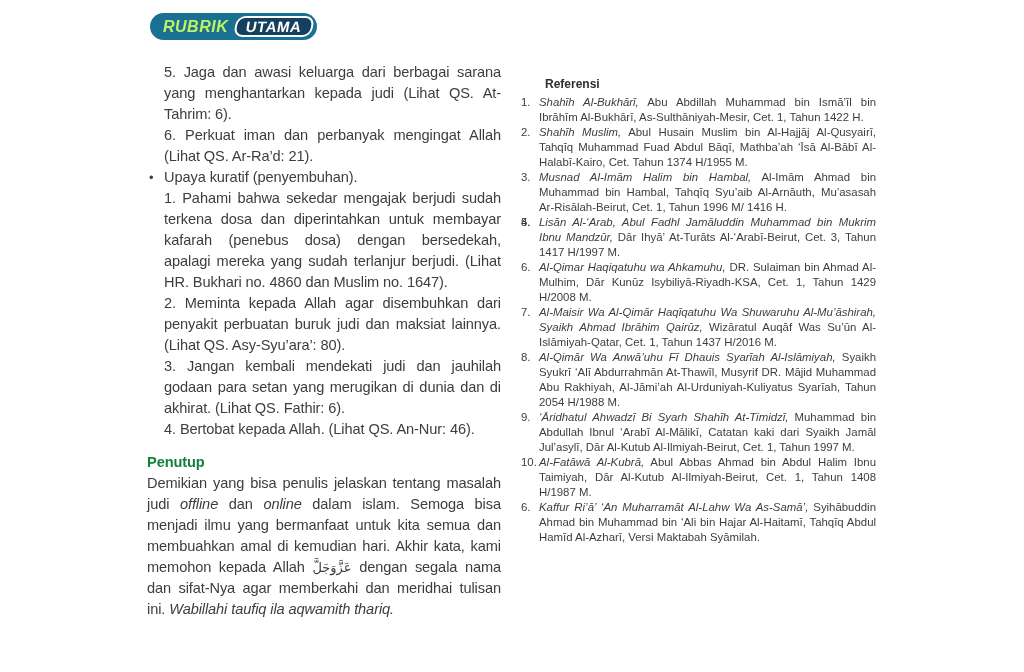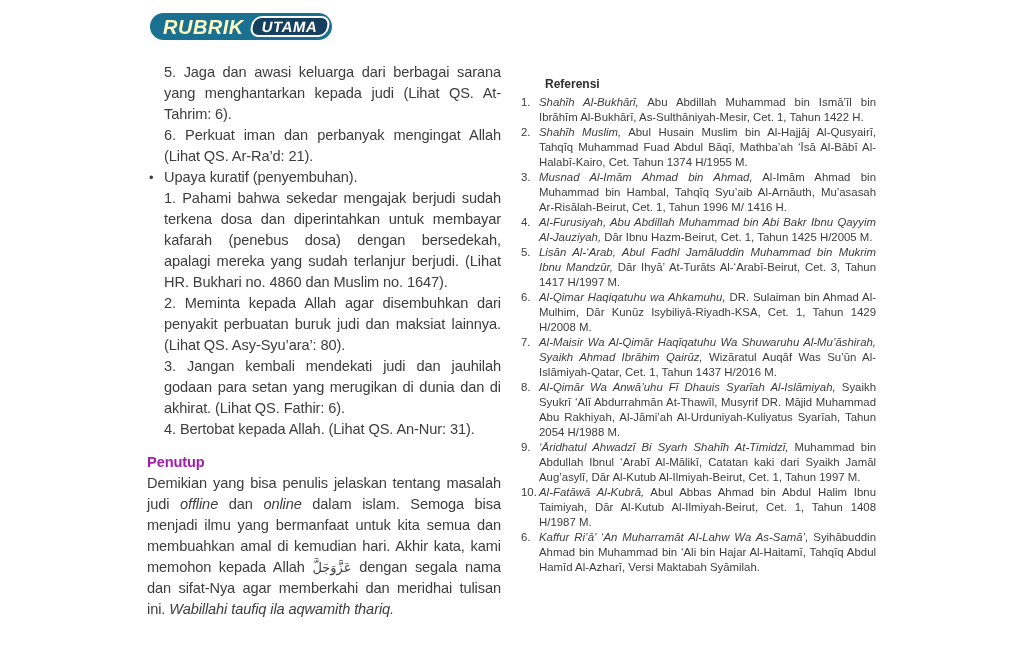--- a/index.html
+++ b/index.html
@@ -14,7 +14,7 @@
     background:#1a7090;border-radius:14px;padding:0 4px 0 13px;box-sizing:border-box;
   }
   .logo-rubrik{
-    color:#fef9c3;font-weight:700;font-style:italic;font-size:20px;letter-spacing:.5px;line-height:1;
+    color:#bef264;font-weight:700;font-style:italic;font-size:16px;letter-spacing:.5px;line-height:1;
   }
   .logo-utama{
     margin-left:7px;background:#143f5e;border:2px solid #ffffff;border-radius:9px;

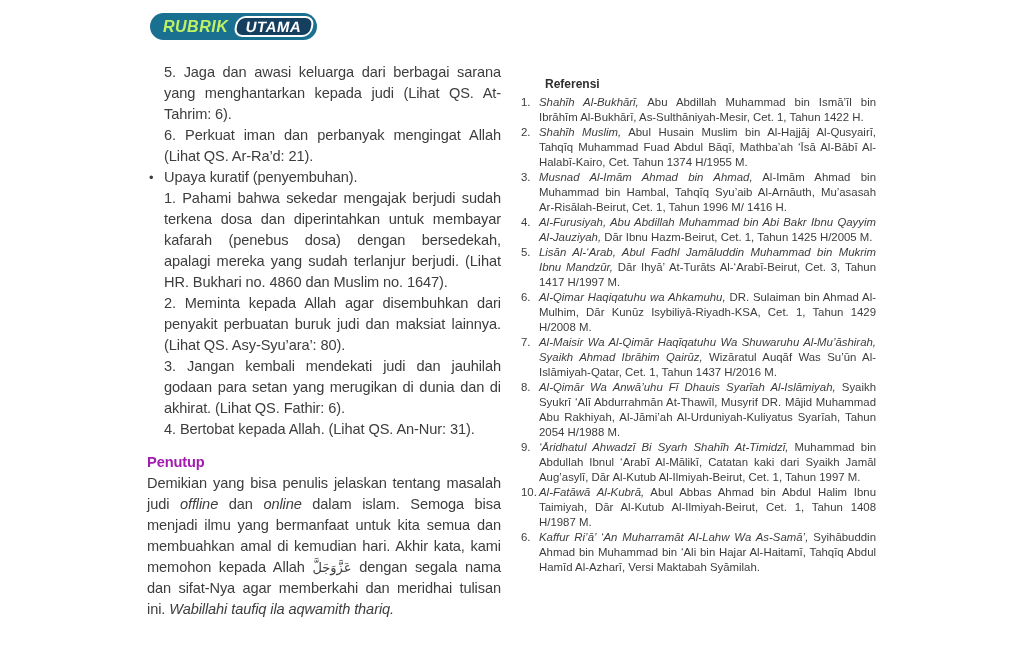--- a/index.html
+++ b/index.html
@@ -105,7 +105,7 @@
         <span class="ref-num">2.</span><span class="ref-body"><i class="ref-title">Shahīh Muslim,</i><span class="ref-rest"> Abul Husain Muslim bin Al-Hajjāj Al-Qusyairī, Tahqīq Muhammad Fuad Abdul Bāqī, Mathba’ah ‘Īsā Al-Bābī Al-Halabī-Kairo, Cet. Tahun 1374 H/1955 M.</span></span>
       </div>
         <div class="ref-item">
-        <span class="ref-num">3.</span><span class="ref-body"><i class="ref-title">Musnad Al-Imām Ahmad bin Ahmad,</i><span class="ref-rest"> Al-Imām Ahmad bin Muhammad bin Hambal, Tahqīq Syu’aib Al-Arnāuth, Mu’asasah Ar-Risālah-Beirut, Cet. 1, Tahun 1996 M/ 1416 H.</span></span>
+        <span class="ref-num">3.</span><span class="ref-body"><i class="ref-title">Musnad Al-Imām Halim bin Hambal,</i><span class="ref-rest"> Al-Imām Ahmad bin Muhammad bin Hambal, Tahqīq Syu’aib Al-Arnāuth, Mu’asasah Ar-Risālah-Beirut, Cet. 1, Tahun 1996 M/ 1416 H.</span></span>
       </div>
         <div class="ref-item">
         <span class="ref-num">4.</span><span class="ref-body"><i class="ref-title">Al-Furusiyah, Abu Abdillah Muhammad bin Abi Bakr Ibnu Qayyim Al-Jauziyah,</i><span class="ref-rest"> Dār Ibnu Hazm-Beirut, Cet. 1, Tahun 1425 H/2005 M.</span></span>

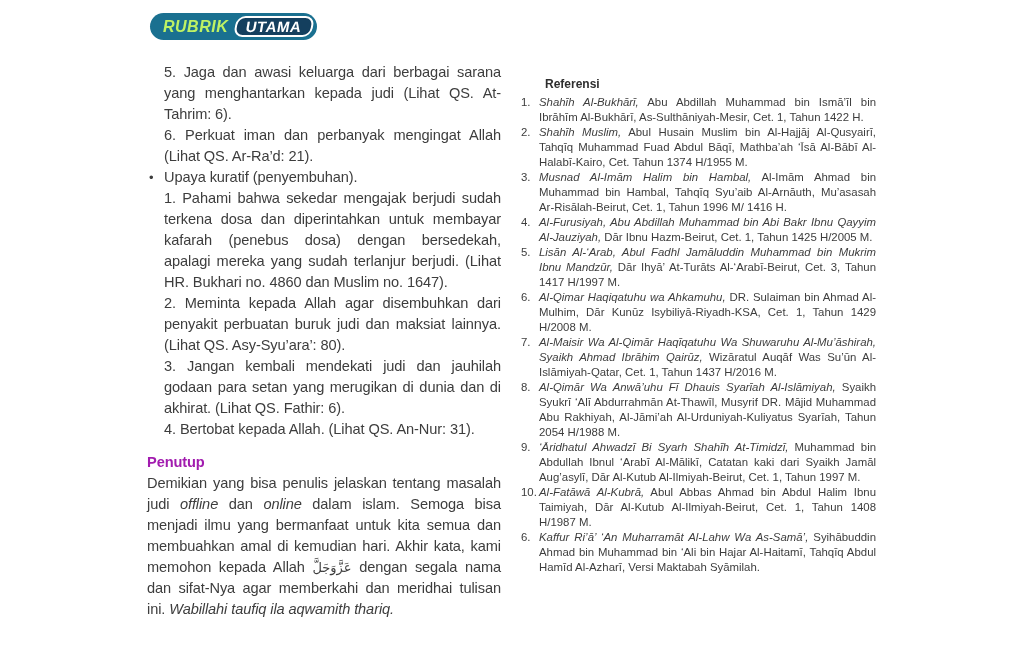--- a/index.html
+++ b/index.html
@@ -108,7 +108,7 @@
         <span class="ref-num">3.</span><span class="ref-body"><i class="ref-title">Musnad Al-Imām Halim bin Hambal,</i><span class="ref-rest"> Al-Imām Ahmad bin Muhammad bin Hambal, Tahqīq Syu’aib Al-Arnāuth, Mu’asasah Ar-Risālah-Beirut, Cet. 1, Tahun 1996 M/ 1416 H.</span></span>
       </div>
         <div class="ref-item">
-        <span class="ref-num">4.</span><span class="ref-body"><i class="ref-title">Al-Furusiyah, Abu Abdillah Muhammad bin Abi Bakr Ibnu Qayyim Al-Jauziyah,</i><span class="ref-rest"> Dār Ibnu Hazm-Beirut, Cet. 1, Tahun 1425 H/2005 M.</span></span>
+        <span class="ref-num">4.</span>
       </div>
         <div class="ref-item">
         <span class="ref-num">5.</span><span class="ref-body"><i class="ref-title">Lisān Al-‘Arab, Abul Fadhl Jamāluddin Muhammad bin Mukrim Ibnu Mandzūr,</i><span class="ref-rest"> Dār Ihyā’ At-Turāts Al-‘Arabī-Beirut, Cet. 3, Tahun 1417 H/1997 M.</span></span>

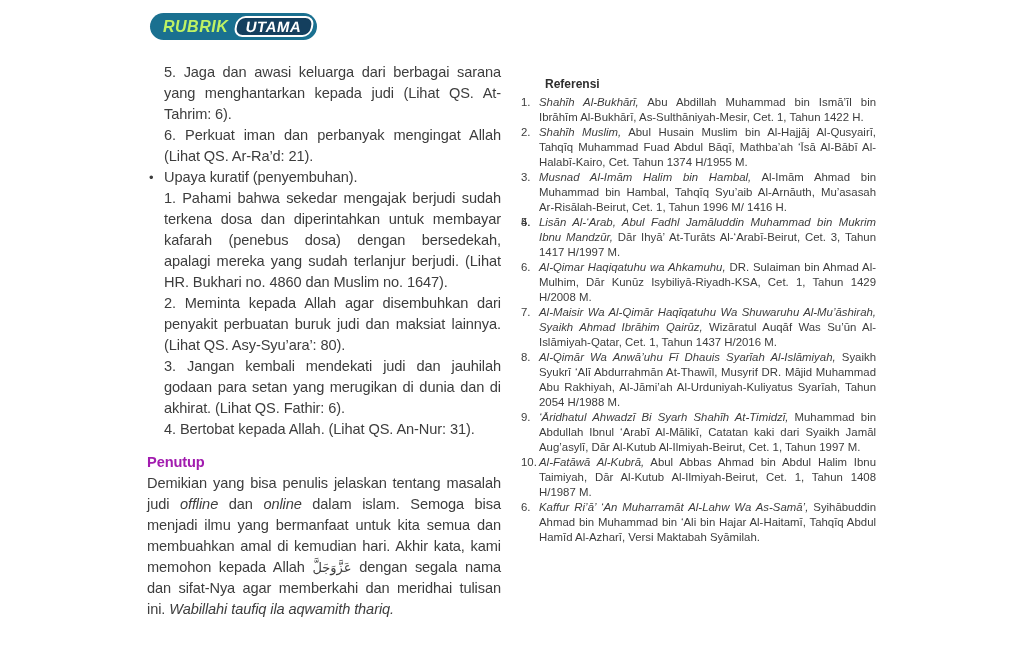--- a/index.html
+++ b/index.html
@@ -123,7 +123,7 @@
         <span class="ref-num">8.</span><span class="ref-body"><i class="ref-title">Al-Qimār Wa Anwā’uhu Fī Dhauis Syarīah Al-Islāmiyah,</i><span class="ref-rest"> Syaikh Syukrī ‘Alī Abdurrahmān At-Thawīl, Musyrif DR. Mājid Muhammad Abu Rakhiyah, Al-Jāmi’ah Al-Urduniyah-Kuliyatus Syarīah, Tahun 2054 H/1988 M.</span></span>
       </div>
         <div class="ref-item">
-        <span class="ref-num">9.</span><span class="ref-body"><i class="ref-title">‘Āridhatul Ahwadzī Bi Syarh Shahīh At-Timidzī,</i><span class="ref-rest"> Muhammad bin Abdullah Ibnul ‘Arabī Al-Mālikī, Catatan kaki dari Syaikh Jamāl Aug’asylī, Dār Al-Kutub Al-Ilmiyah-Beirut, Cet. 1, Tahun 1997 M.</span></span>
+        <span class="ref-num">9.</span><span class="ref-body"><i class="ref-title">‘Āridhatul Ahwadzī Bi Syarh Shahīh At-Timidzī,</i><span class="ref-rest"> Muhammad bin Abdullah Ibnul ‘Arabī Al-Mālikī, Catatan kaki dari Syaikh Jamāl Jul’asylī, Dār Al-Kutub Al-Ilmiyah-Beirut, Cet. 1, Tahun 1997 M.</span></span>
       </div>
         <div class="ref-item">
         <span class="ref-num">10.</span><span class="ref-body"><i class="ref-title">Al-Fatāwā Al-Kubrā,</i><span class="ref-rest"> Abul Abbas Ahmad bin Abdul Halim Ibnu Taimiyah, Dār Al-Kutub Al-Ilmiyah-Beirut, Cet. 1, Tahun 1408 H/1987 M.</span></span>

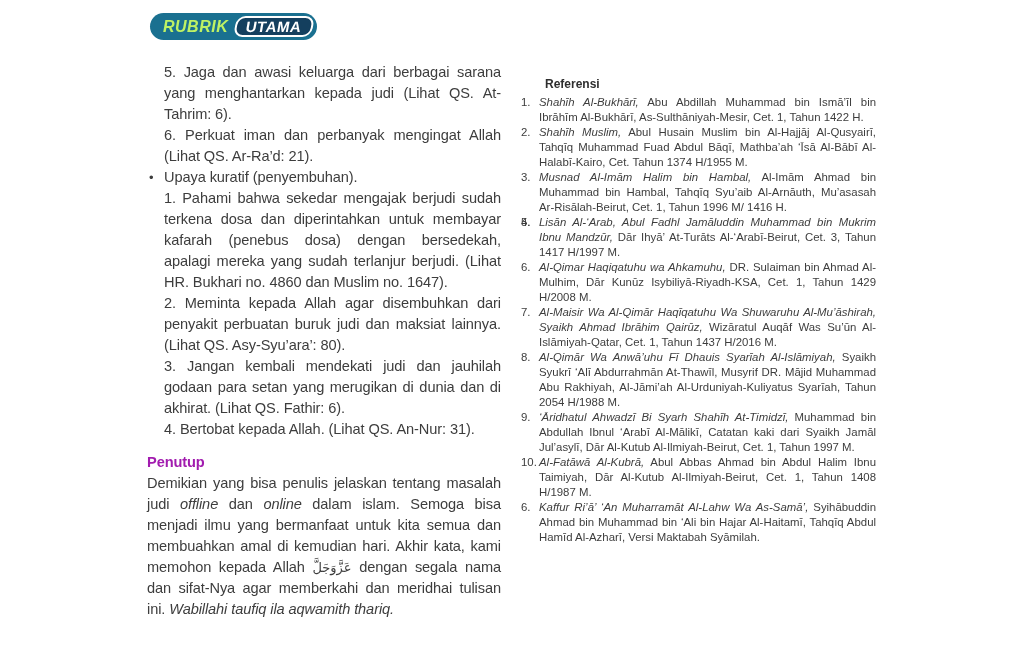--- a/index.html
+++ b/index.html
@@ -84,7 +84,7 @@
       </div>
         <div class="lc-item">
         <span class="lc-bullet"></span>
-        <span class="lc-text">4. Bertobat kepada Allah. (Lihat QS. An-Nur: 31).</span>
+        <span class="lc-text">4. Bertobat kepada Allah. (Lihat QS. An-Nur: 46).</span>
       </div>
       </div>
 

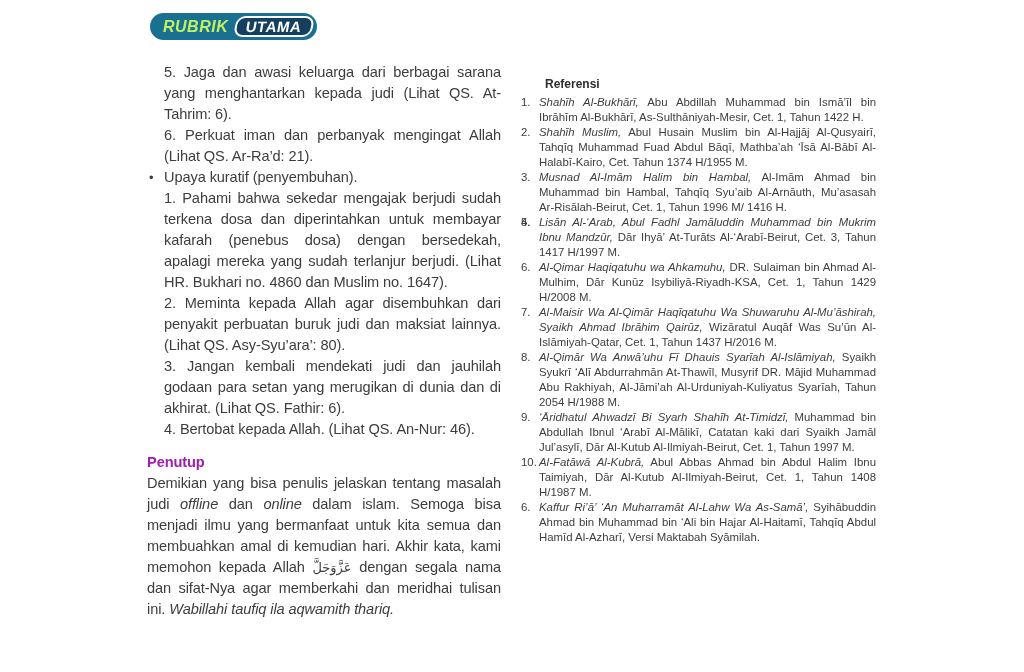--- a/index.html
+++ b/index.html
@@ -31,7 +31,7 @@
   .lc-item{position:relative;margin-left:17px;}
   .lc-bullet{position:absolute;left:-15px;top:0;font-size:13px;}
   .closing{margin-top:12px;}
-  .closing-heading{font-weight:700;color:#a21caf;}
+  .closing-heading{font-weight:700;color:#15803d;}
   .closing-para{margin:0;}
   .honorific{font-size:13px;line-height:1;}
   

